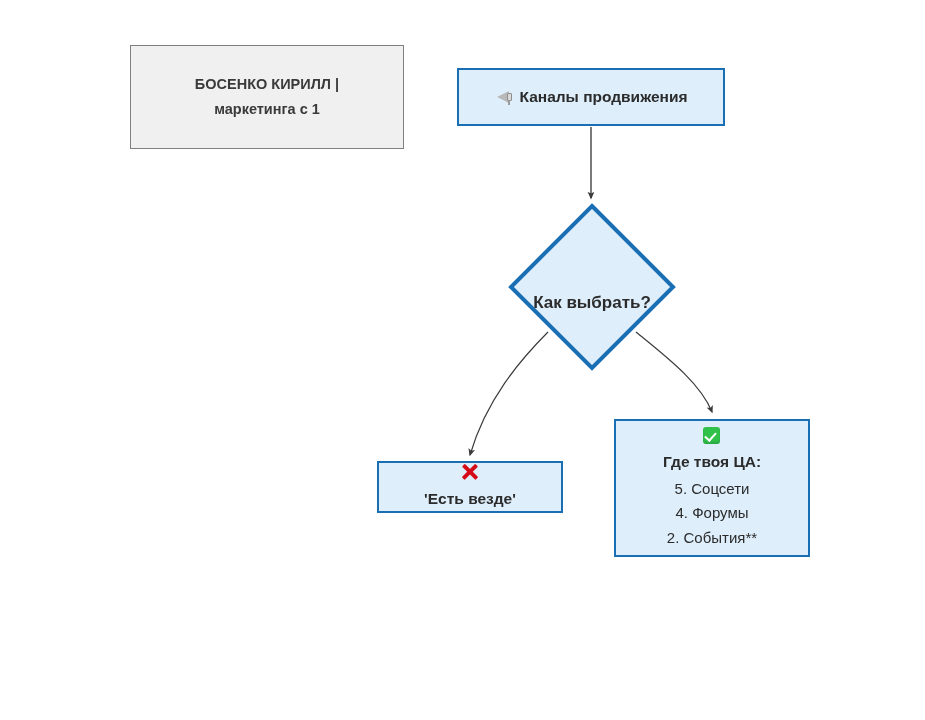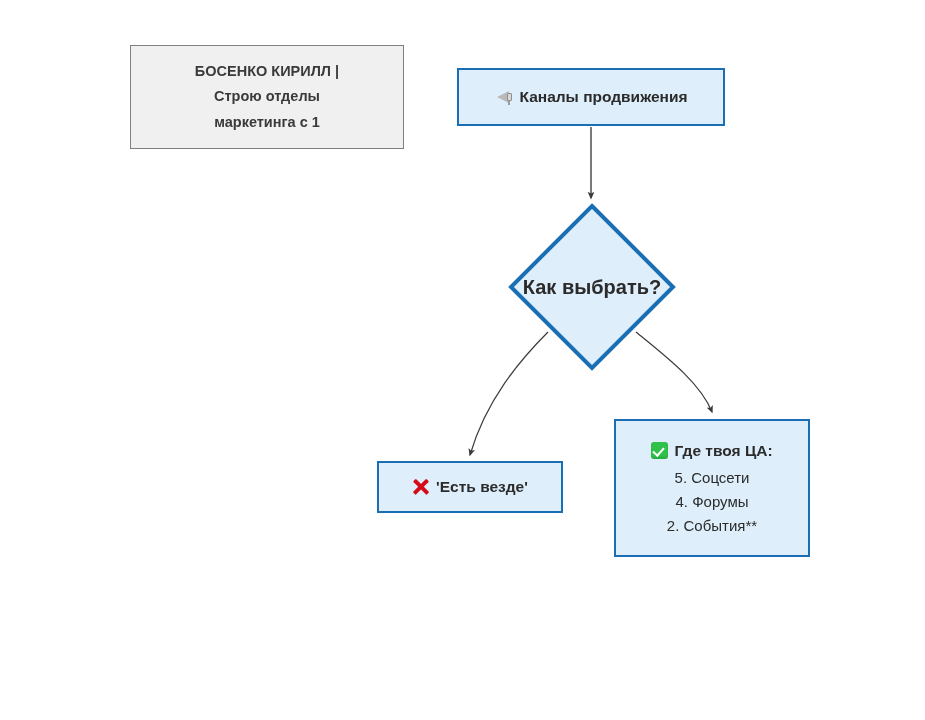--- a/index.html
+++ b/index.html
@@ -250,7 +250,6 @@
 
   <div class="title-card">
     <span class="line">БОСЕНКО КИРИЛЛ |</span>
-    <span class="line">Строю отделы</span>
     <span class="line">маркетинга с 1</span>
   </div>
 

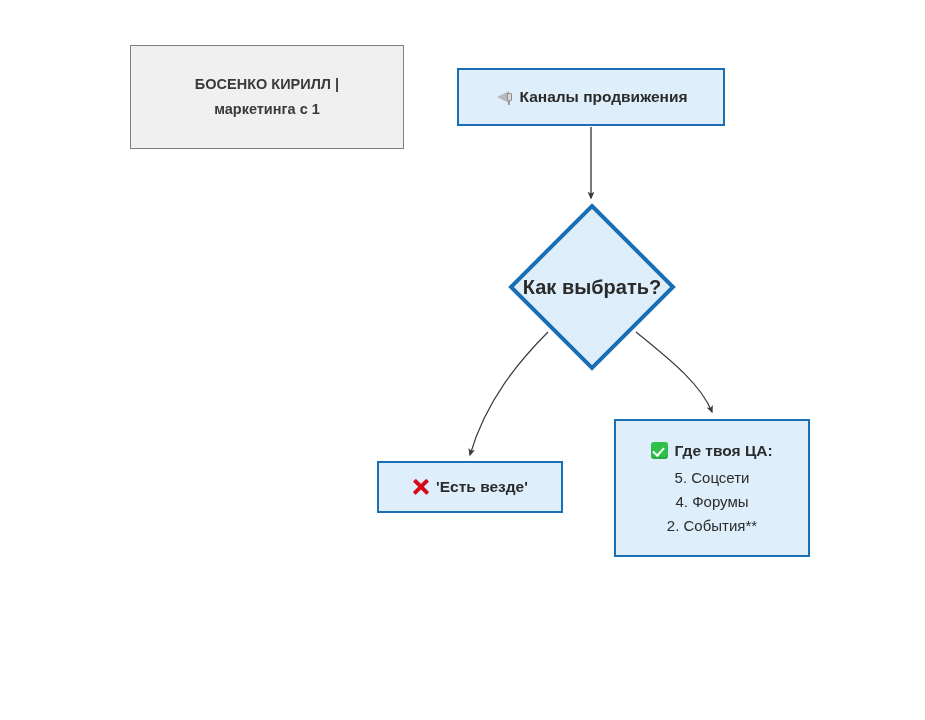--- a/index.html
+++ b/index.html
@@ -136,13 +136,13 @@
   #node-decision .diamond-label {
     position: absolute;
     left: 0;
-    top: 0;
+    top: 16px;
     width: 168px;
     height: 168px;
     display: flex;
     align-items: center;
     justify-content: center;
-    font-size: 20px;
+    font-size: 17px;
     font-weight: bold;
     color: #2b2b2b;
     text-align: center;

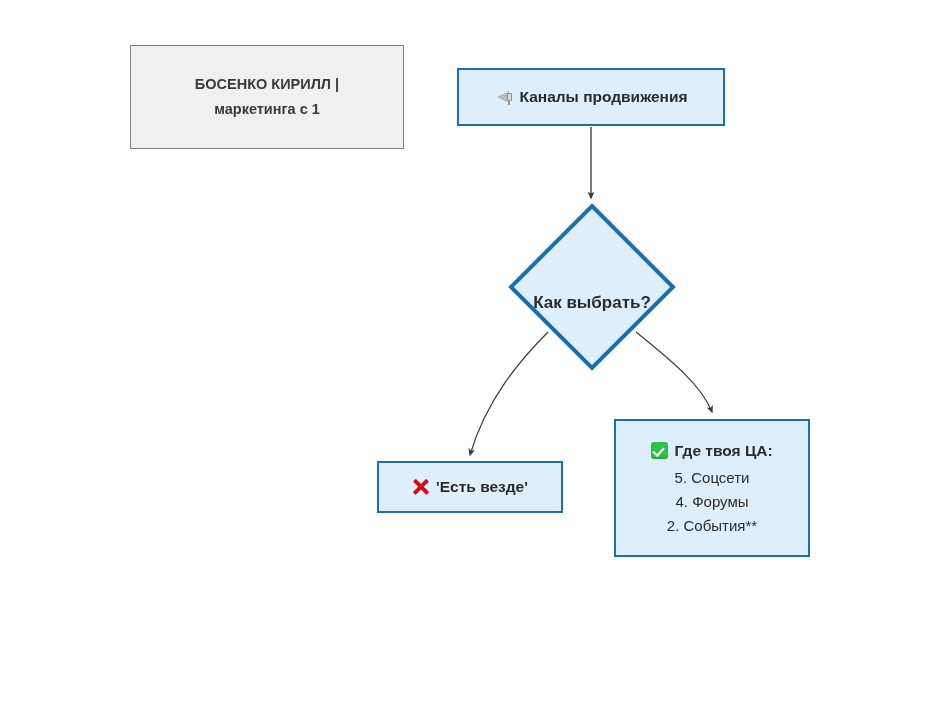--- a/index.html
+++ b/index.html
@@ -118,6 +118,7 @@
     font-weight: bold;
     font-size: 15.5px;
     margin-bottom: 2px;
+    flex-direction: column;
   }
   #node-audience .item {
     font-size: 15px;

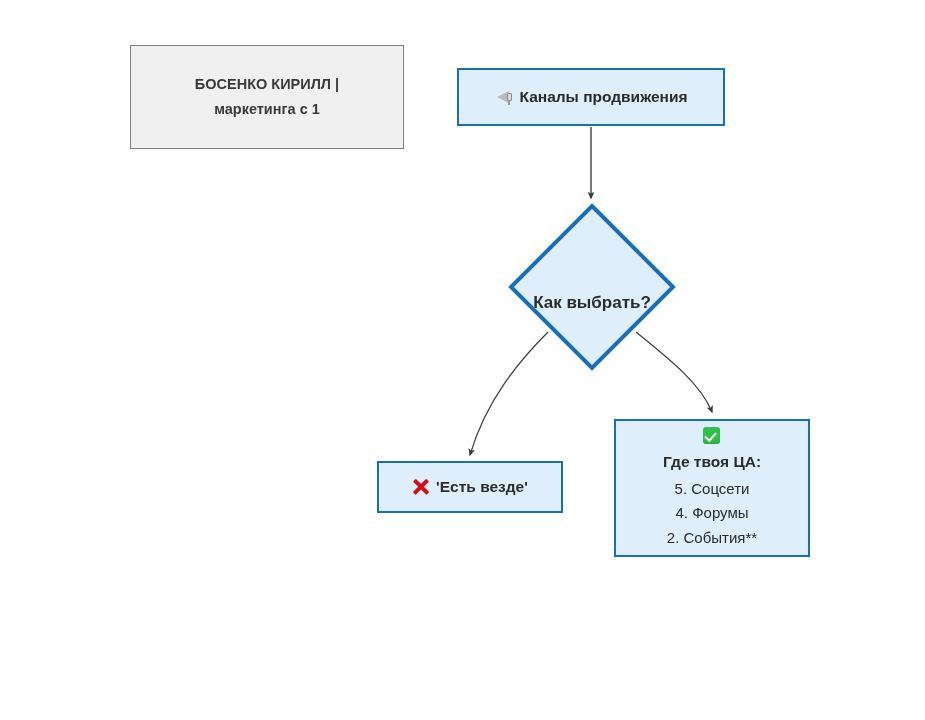--- a/index.html
+++ b/index.html
@@ -100,6 +100,7 @@
     display: flex;
     align-items: center;
     gap: 7px;
+    flex-direction: column;
   }
 
   #node-audience {

